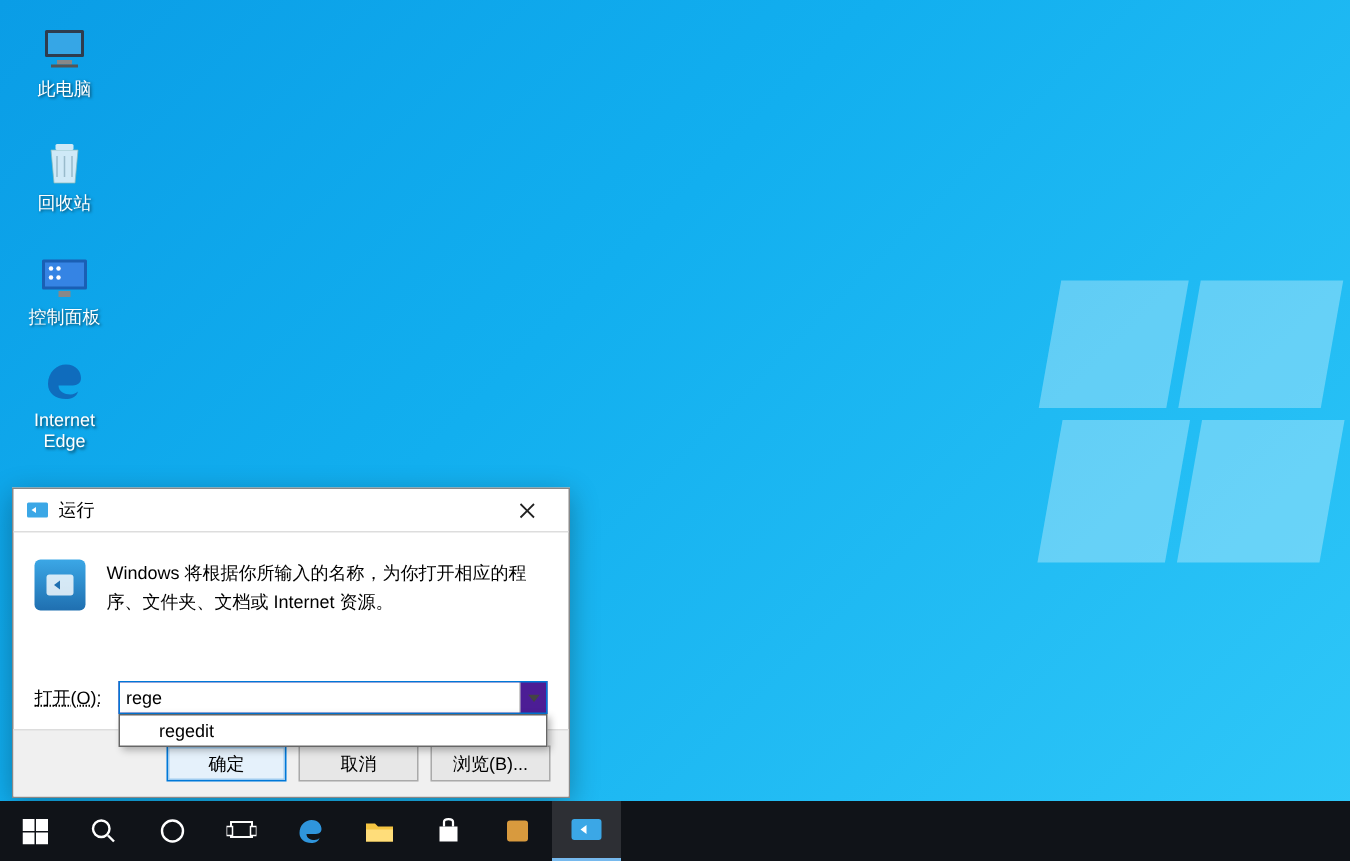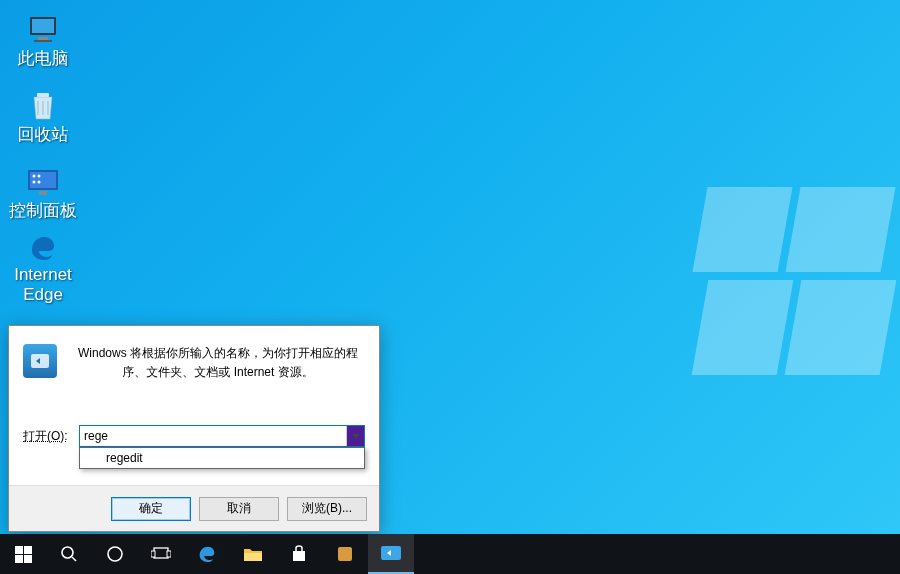--- a/index.html
+++ b/index.html
@@ -53,7 +53,7 @@
     justify-content: center;
   }
   .desktop-icon .label {
-    font-size: 17px;
+    font-size: 12px;
     color: #fff;
     text-align: center;
     text-shadow: 1px 1px 2px rgba(0,0,0,0.6);

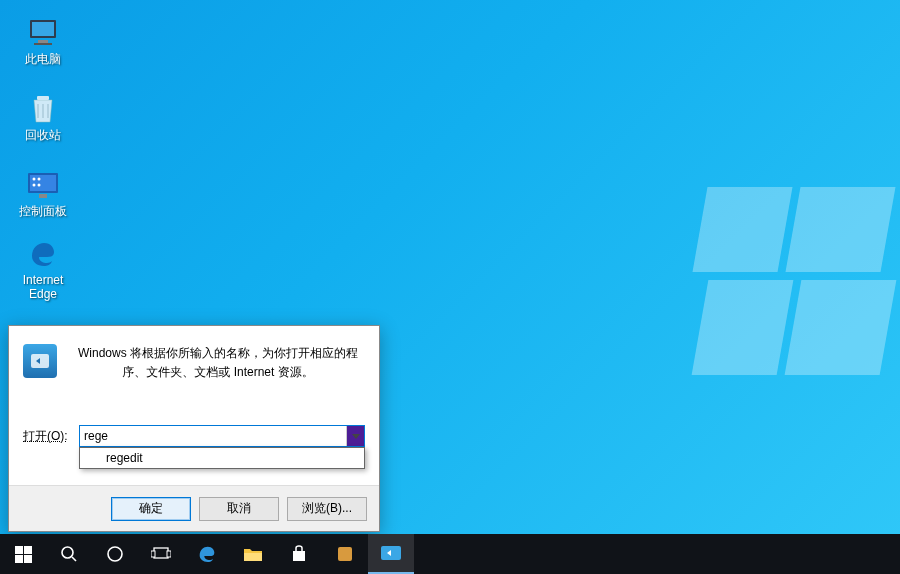--- a/index.html
+++ b/index.html
@@ -244,6 +244,20 @@
 </div>
 
 <div class="run-dialog">
+  <div class="run-titlebar">
+    <span class="titleicon">
+      <svg width="16" height="16" viewBox="0 0 16 16">
+          <rect x="1" y="3" width="14" height="10" rx="1" fill="#3ba7e6"></rect>
+          <path d="M4 8 L7 10 L7 6 Z" fill="#fff"></path>
+        </svg>
+    </span>
+    <span class="title">运行</span>
+    <span class="close">
+      <svg width="11" height="11" viewBox="0 0 11 11">
+          <path d="M1 1 L10 10 M10 1 L1 10" stroke="#222" stroke-width="1.2"></path>
+        </svg>
+    </span>
+  </div>
   <div class="run-body">
     <div class="run-desc-row">
       <div class="runicon">

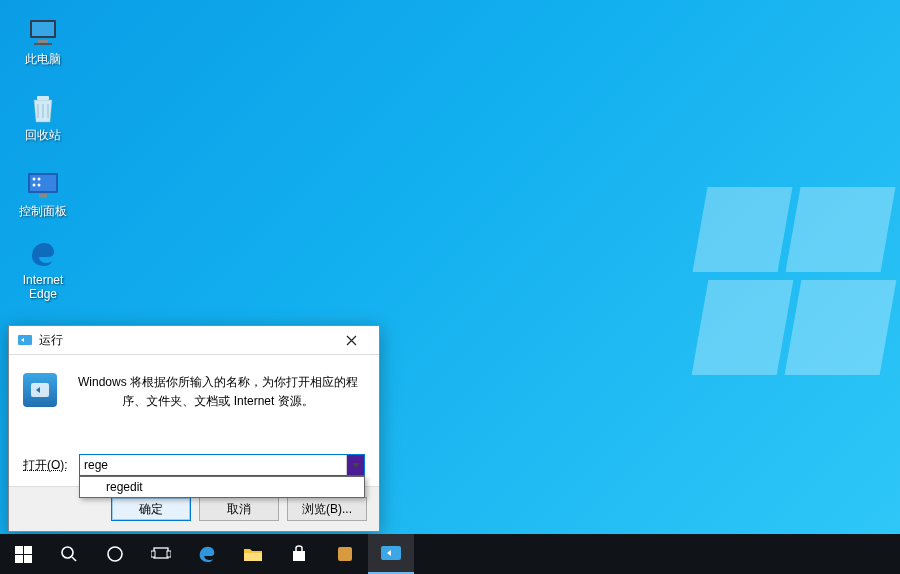--- a/index.html
+++ b/index.html
@@ -92,7 +92,7 @@
     padding: 18px 14px 10px 14px;
     flex: 1;
   }
-  .run-desc-row { display: flex; align-items: flex-start; margin-bottom: 18px; text-align: center; }
+  .run-desc-row { display: flex; align-items: flex-start; margin-bottom: 18px; }
   .run-desc-row .runicon {
     width: 34px; height: 34px; flex-shrink: 0;
     background: linear-gradient(#3ba7e6,#1f6fb0);

